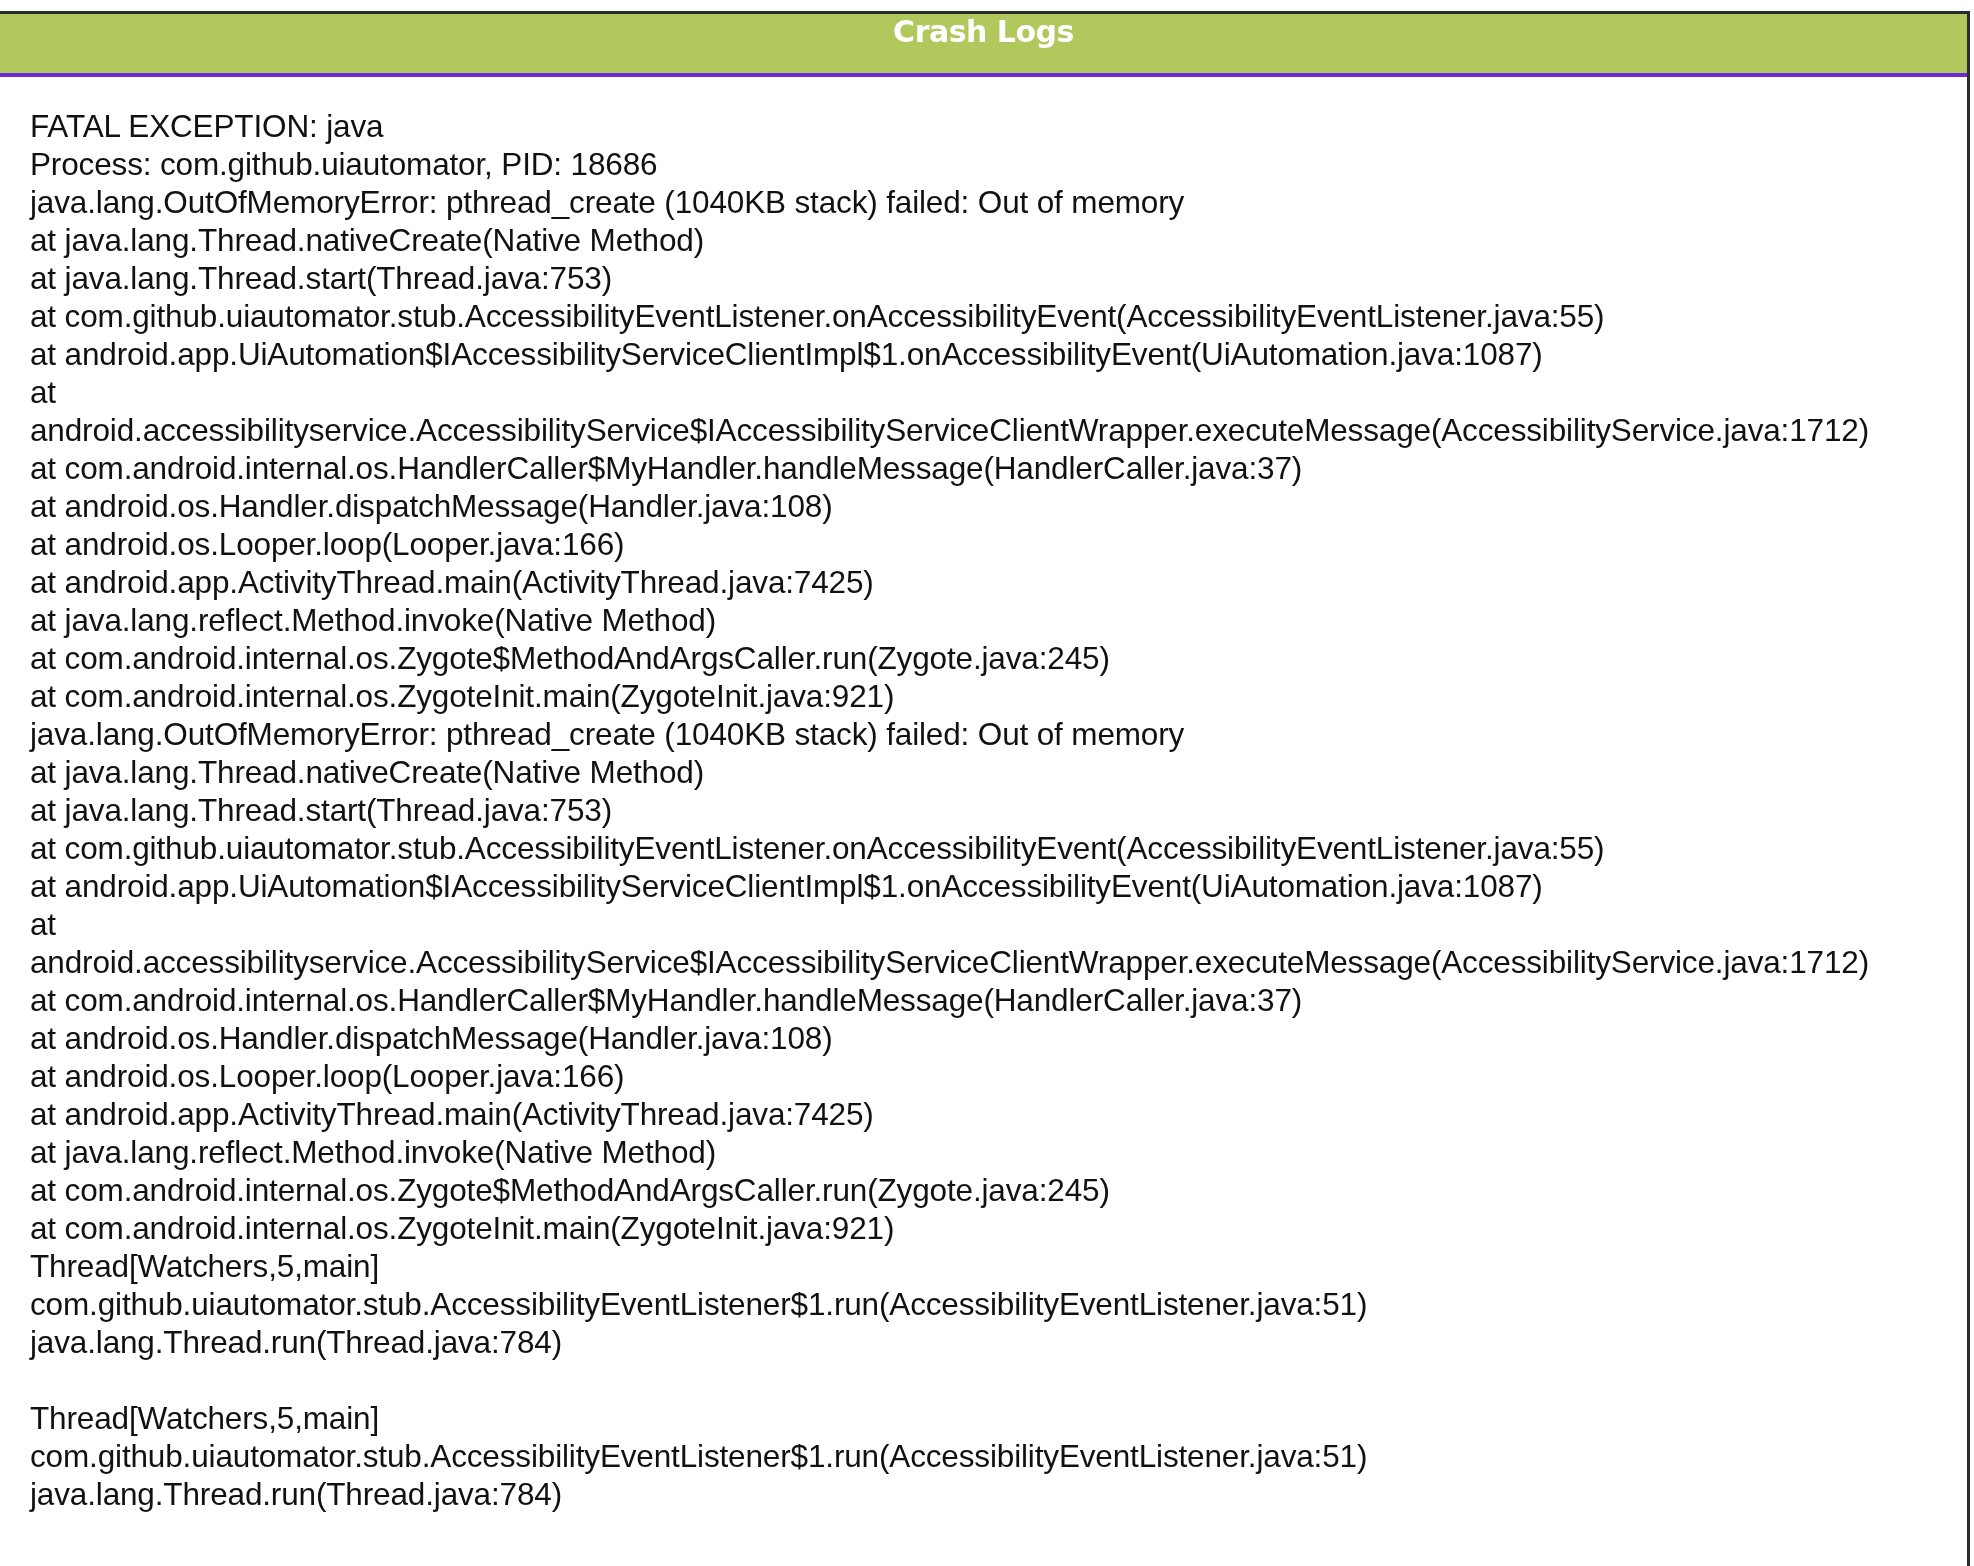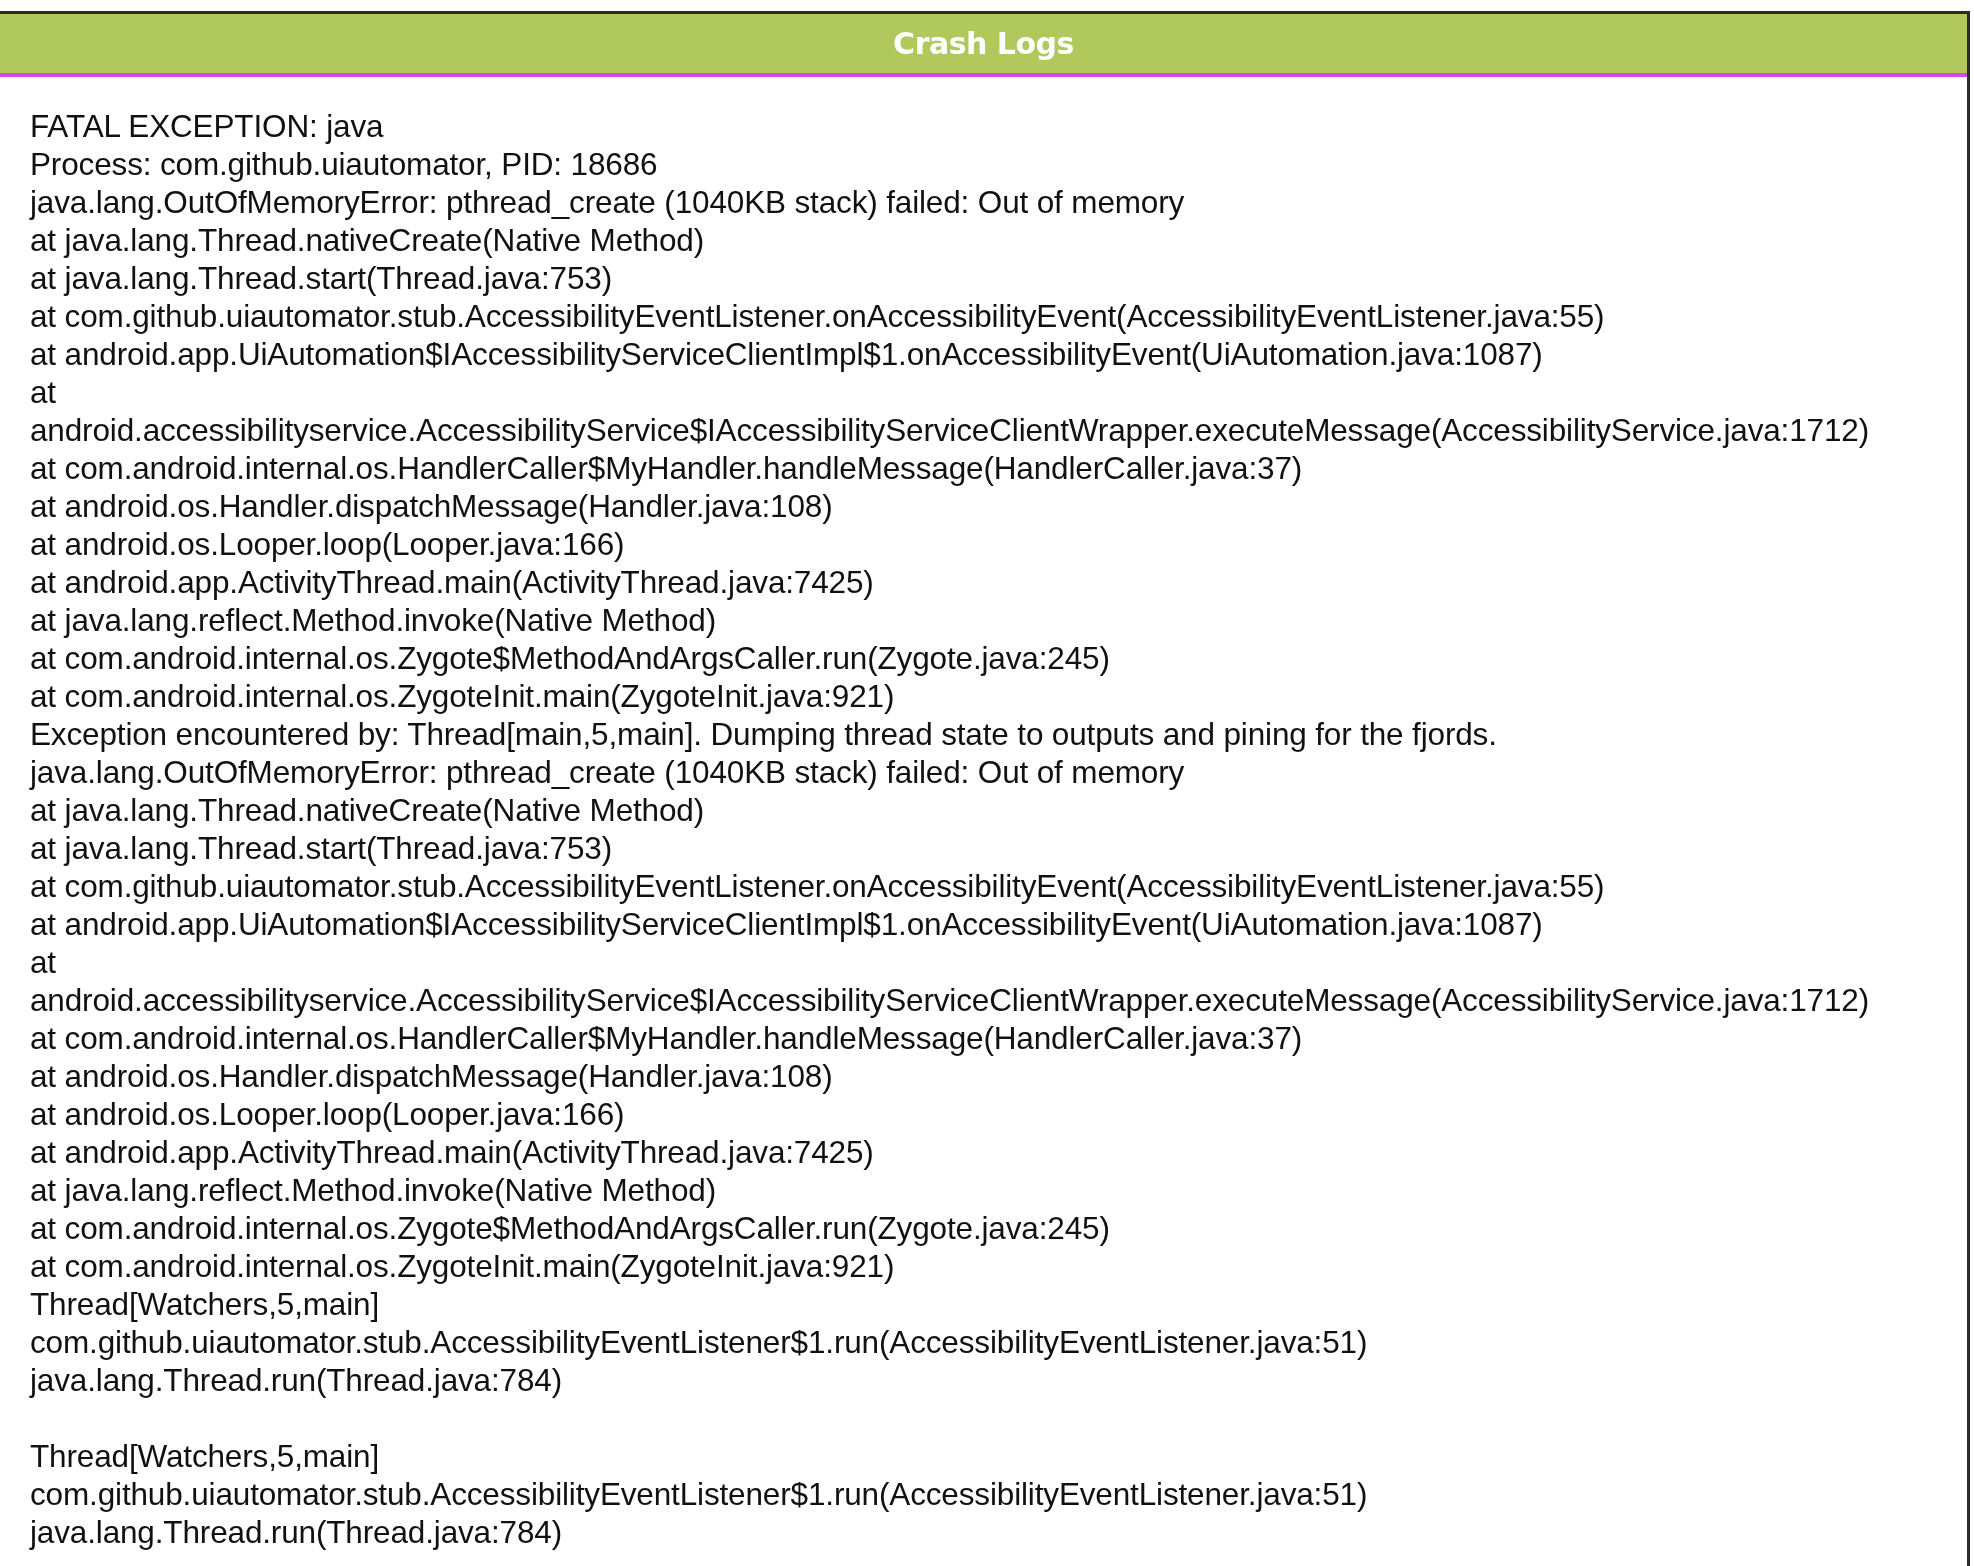--- a/index.html
+++ b/index.html
@@ -24,9 +24,8 @@
     .panel-header {
       height: 59px;
       background: #b0c85c;
-      border-bottom: 4px solid #d946ef;
+      border-bottom: 4px solid #6d28d9;
       display: flex;
-      align-items: center;
       justify-content: center;
     }
     .panel-title {

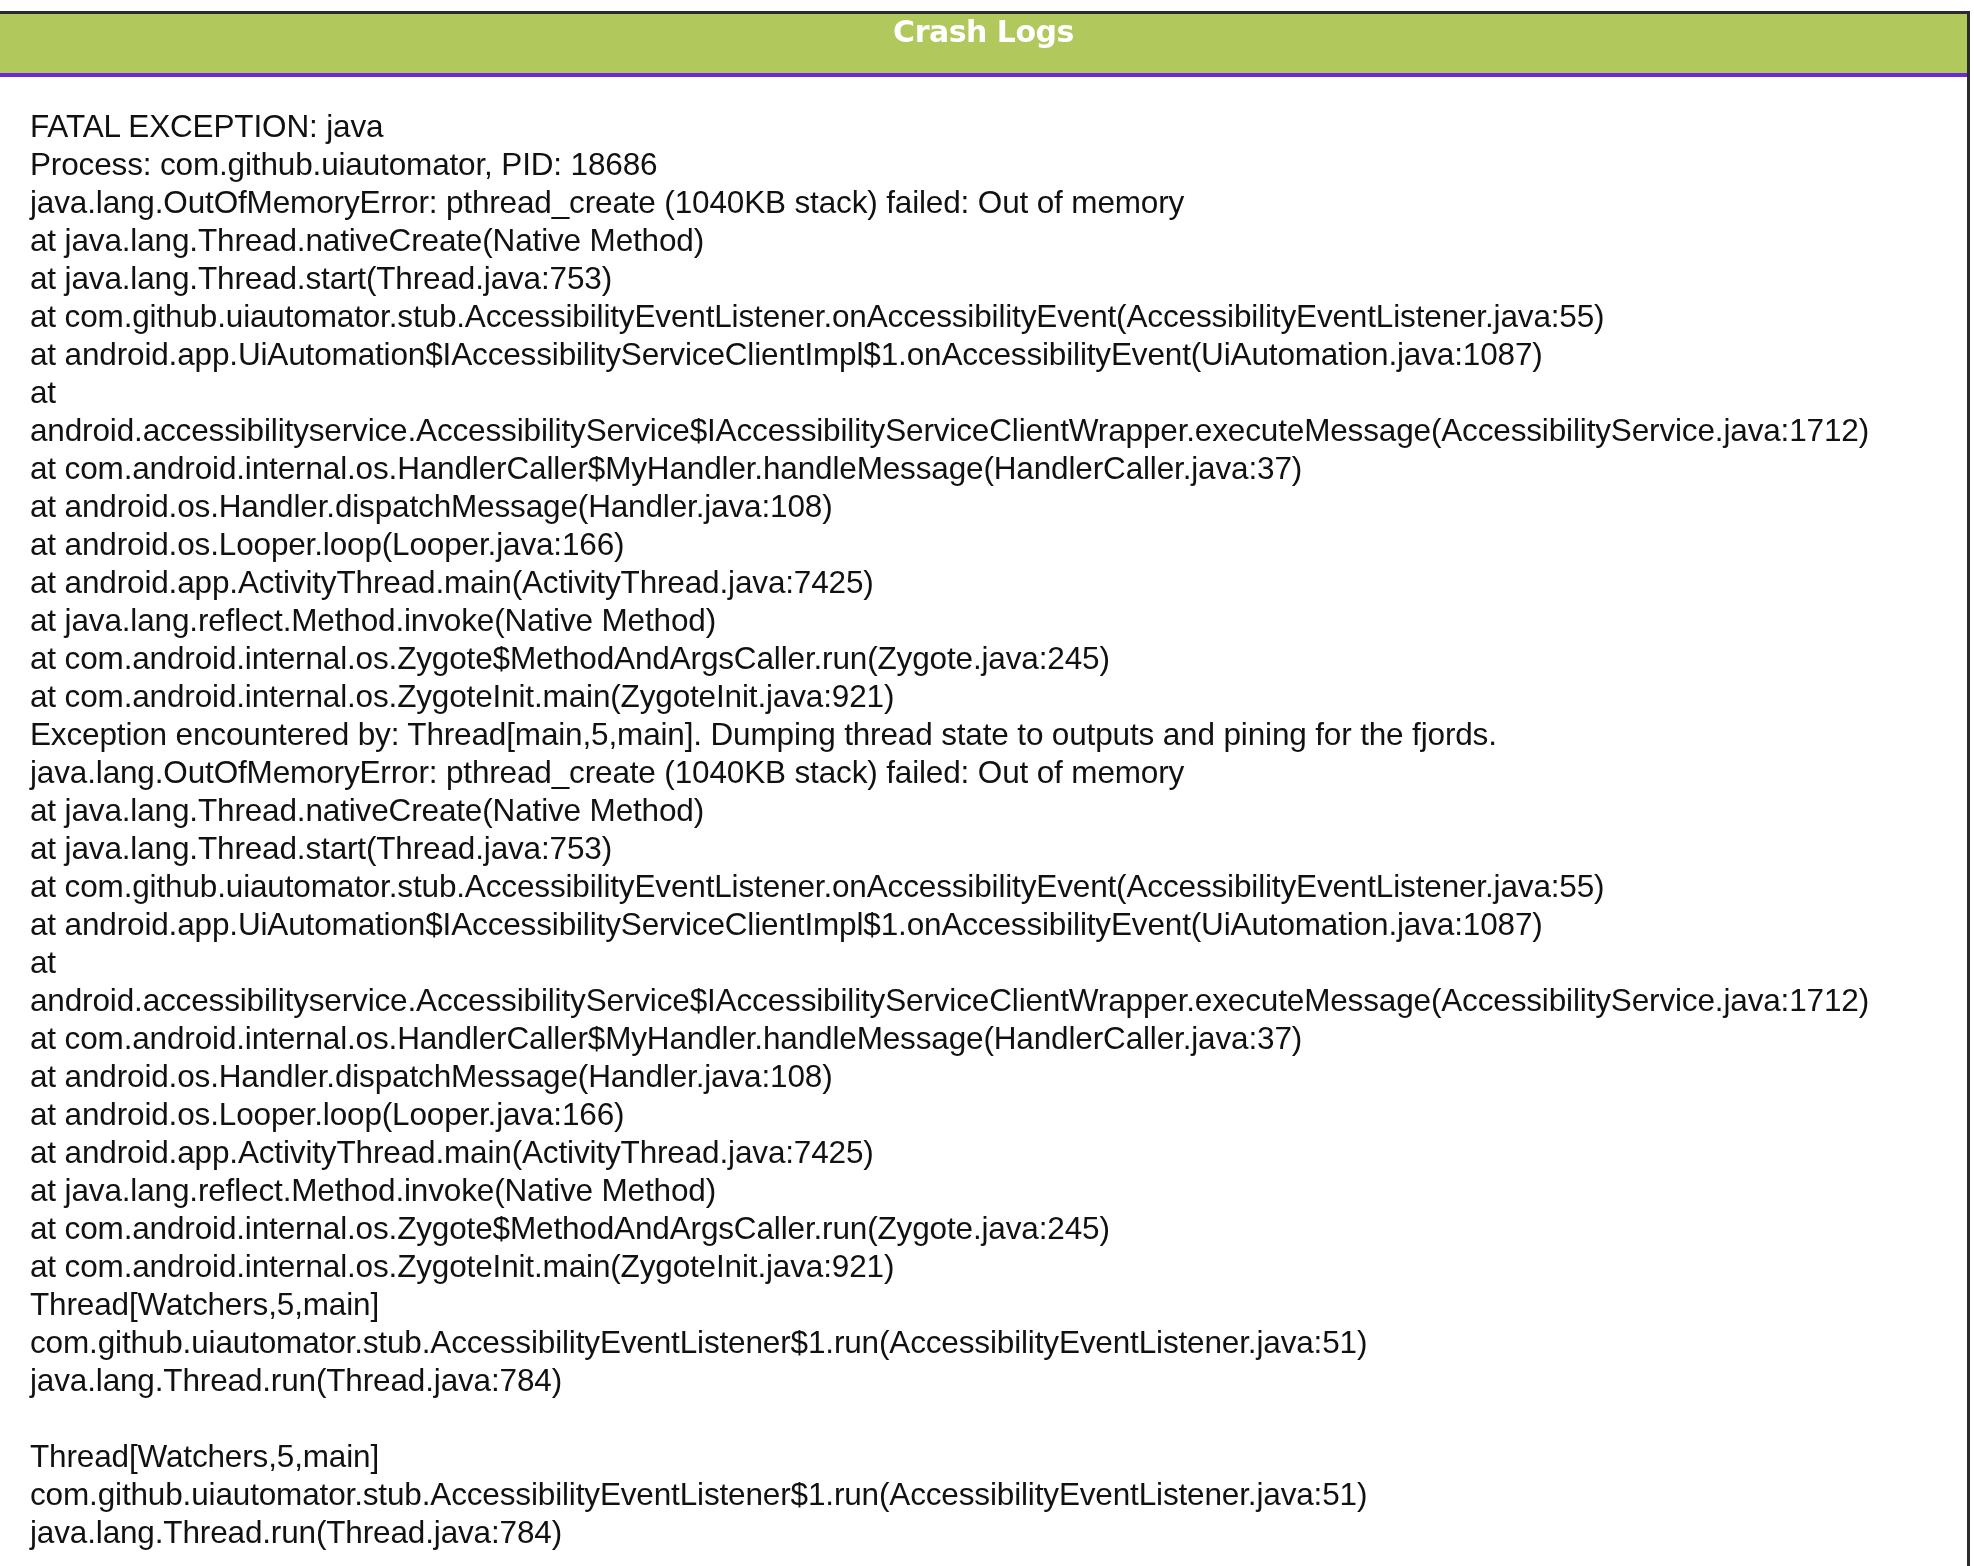--- a/index.html
+++ b/index.html
@@ -75,7 +75,6 @@
     <div class="log-line">at java.lang.reflect.Method.invoke(Native Method)</div>
     <div class="log-line">at com.android.internal.os.Zygote$MethodAndArgsCaller.run(Zygote.java:245)</div>
     <div class="log-line">at com.android.internal.os.ZygoteInit.main(ZygoteInit.java:921)</div>
-    <div class="log-line">Exception encountered by: Thread[main,5,main]. Dumping thread state to outputs and pining for the fjords.</div>
     <div class="log-line">java.lang.OutOfMemoryError: pthread_create (1040KB stack) failed: Out of memory</div>
     <div class="log-line">at java.lang.Thread.nativeCreate(Native Method)</div>
     <div class="log-line">at java.lang.Thread.start(Thread.java:753)</div>

